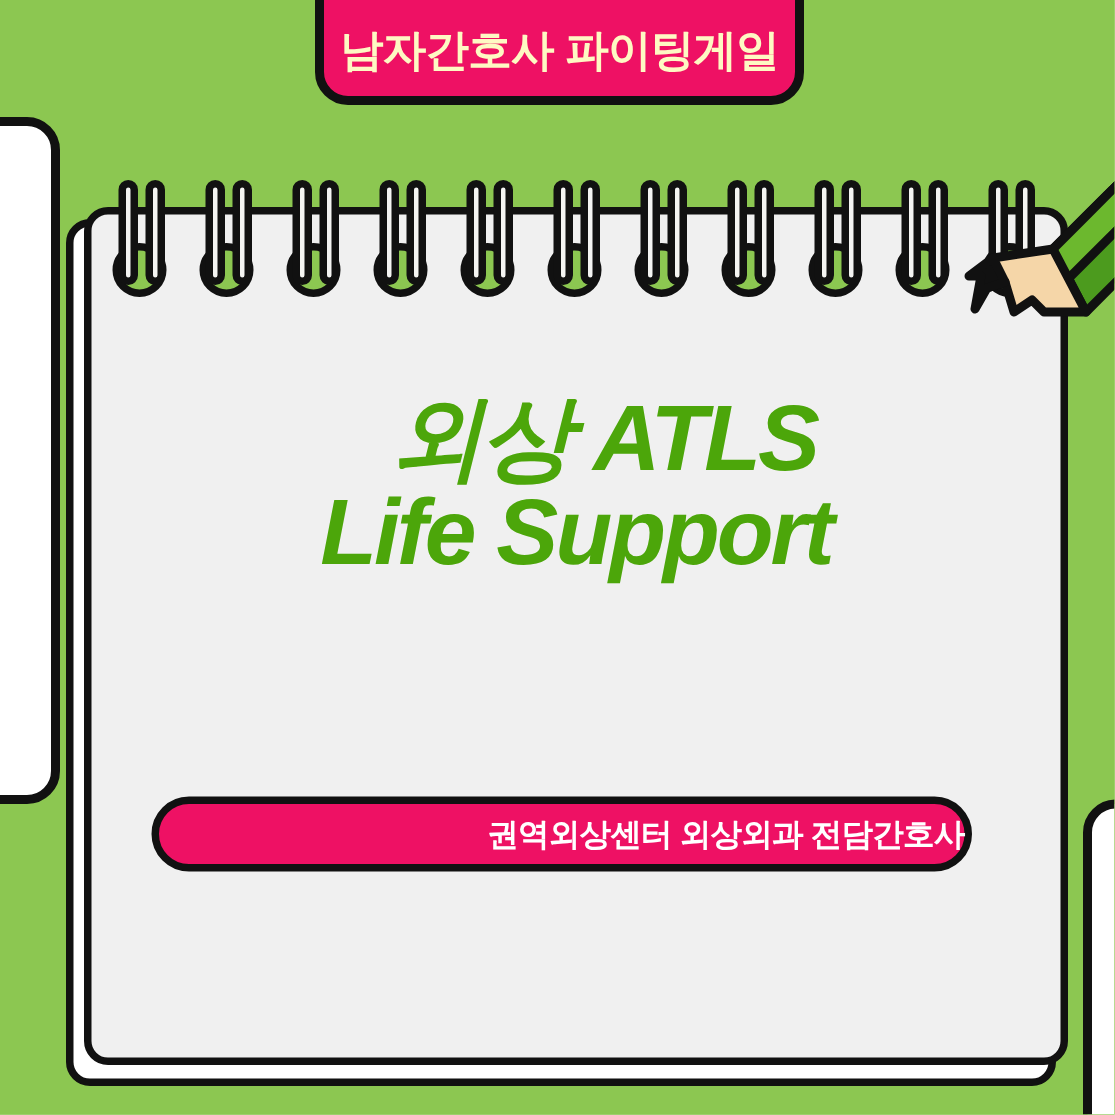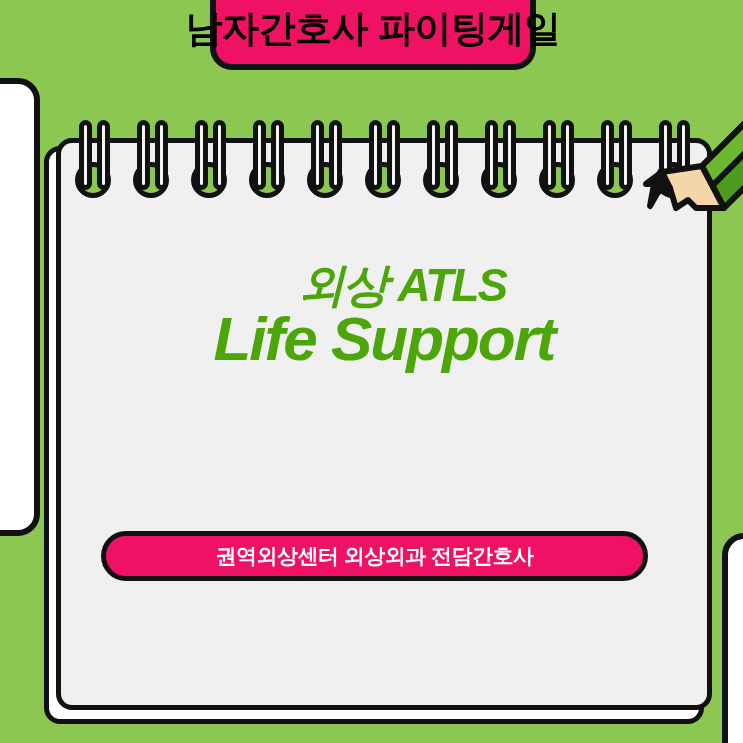--- a/index.html
+++ b/index.html
@@ -54,8 +54,8 @@
     z-index: 8;
   }
   #top-badge-label {
-    color: #000000;
-    font-size: 37px;
+    color: #fef9c3;
+    font-size: 29px;
     font-weight: 800;
     letter-spacing: -0.5px;
     white-space: nowrap;

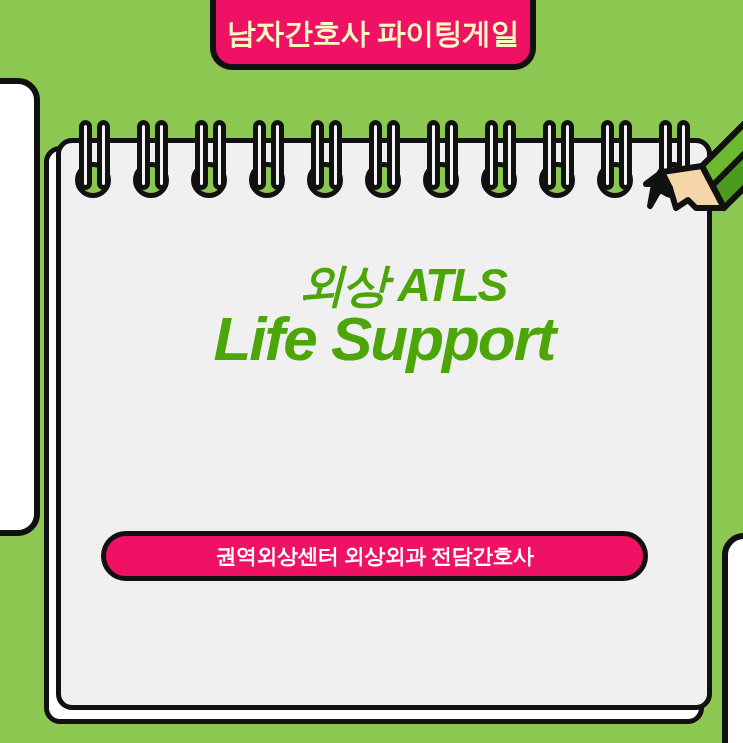--- a/index.html
+++ b/index.html
@@ -163,7 +163,7 @@
     line-height: 1.01;
     white-space: nowrap;
   }
-  #title-line-1 { font-size: 46px; padding-left: 37px; }
+  #title-line-1 { font-size: 62px; padding-left: 37px; }
   #title-line-2 { font-size: 62px; }
   #title-line-3 { font-size: 62px; }
 

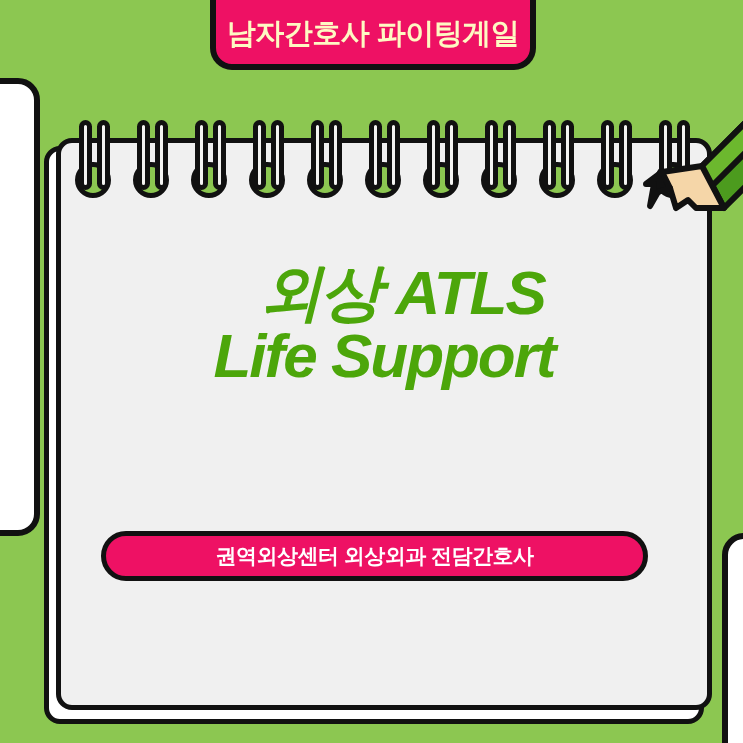--- a/index.html
+++ b/index.html
@@ -179,7 +179,7 @@
     border-radius: 25px;
     display: flex;
     align-items: center;
-    justify-content: center;
+    justify-content: flex-end;
     box-sizing: border-box;
     z-index: 6;
   }

